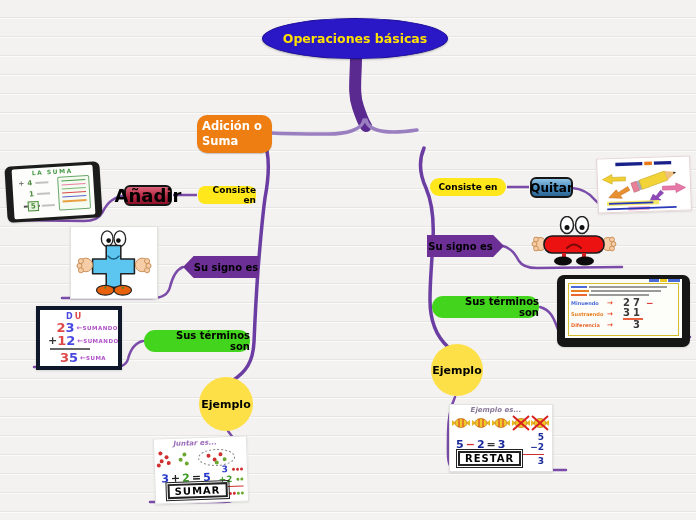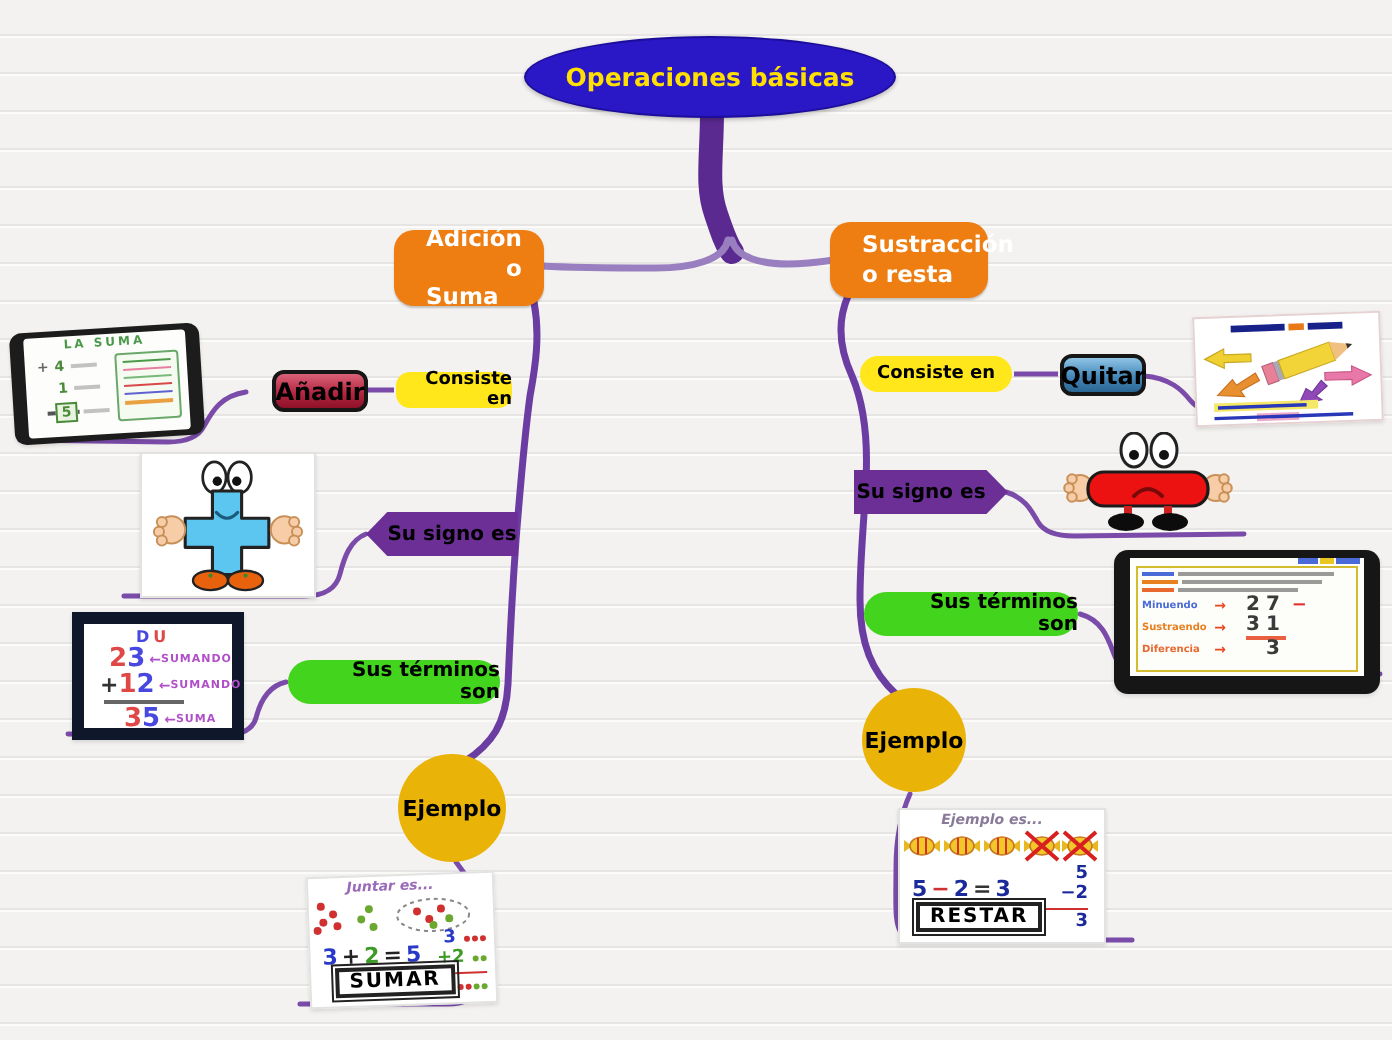--- a/index.html
+++ b/index.html
@@ -19,7 +19,7 @@
         box-shadow:0 1px 2px rgba(0,0,0,.25);}
   .branch{background:#ee7d12;border-radius:10px;color:#fff;font-size:11.5px;
           flex-direction:column;align-items:flex-start;justify-content:center;
-          padding:4px 16px;line-height:1.3;box-shadow:0 1px 1px rgba(0,0,0,.2);}
+          padding:4px 5px;line-height:1.3;box-shadow:0 1px 1px rgba(0,0,0,.2);}
   .branch span{display:block;}
   .branch-left{left:197px;top:115px;width:75px;height:38px;}
   .branch-right{left:415px;top:111px;width:79px;height:38px;}

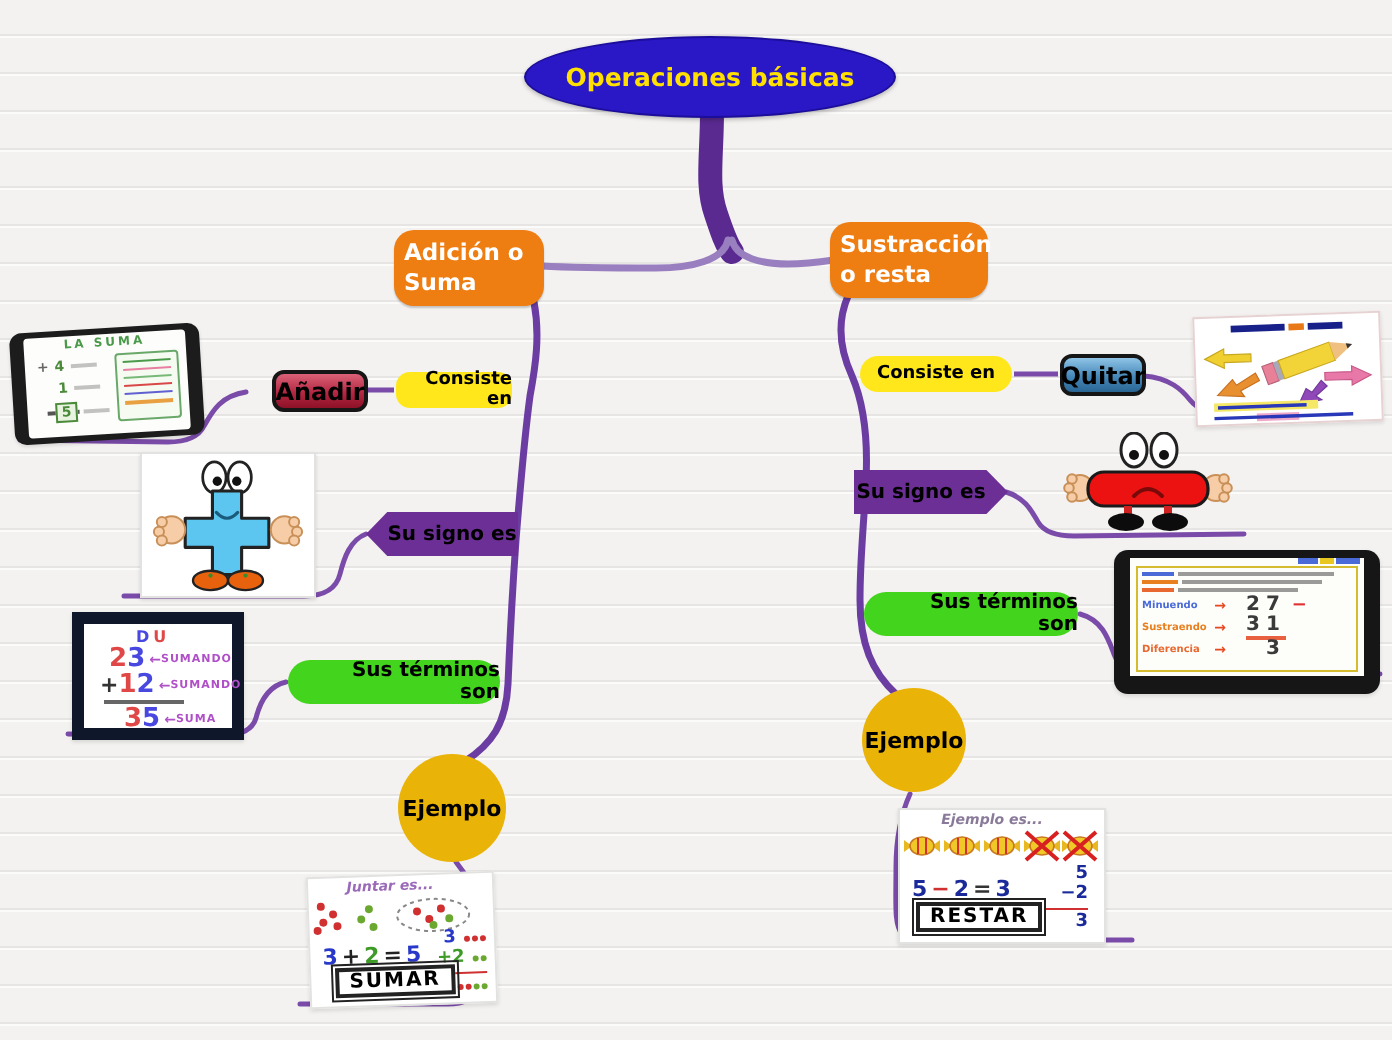--- a/index.html
+++ b/index.html
@@ -150,10 +150,6 @@
     <span>Adición o</span>
     <span>Suma</span>
   </div>
-  <div class="node branch branch-right">
-    <span>Sustracción</span>
-    <span>o resta</span>
-  </div>
 
   <div class="node yellow consiste-left">Consiste en</div>
   <div class="node anadir">Añadir</div>

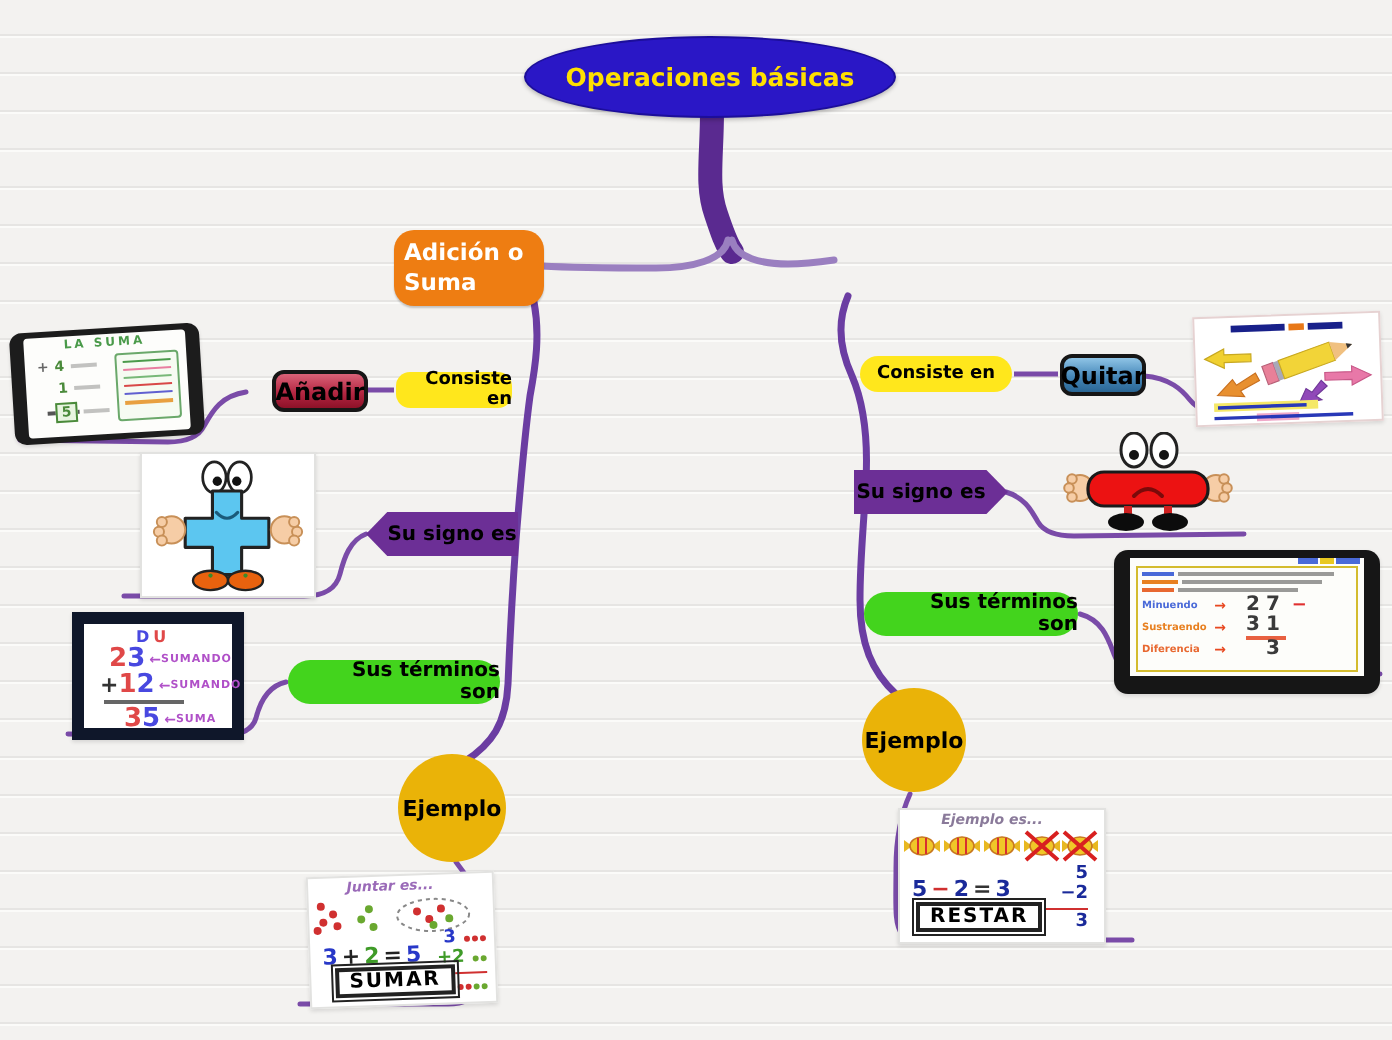--- a/index.html
+++ b/index.html
@@ -26,8 +26,8 @@
   .yellow{background:#ffe71c;font-size:9px;}
   .consiste-left{left:198px;top:186px;width:58px;height:18px;border-radius:7px;}
   .consiste-right{left:430px;top:178px;width:76px;height:18px;border-radius:9px;}
-  .anadir{left:136px;top:185px;width:48px;height:21px;border-radius:6px;
-          border:2px solid #161616;font-size:12px;
+  .anadir{left:124px;top:185px;width:48px;height:21px;border-radius:6px;
+          border:2px solid #161616;font-size:18px;
           background:linear-gradient(180deg,#da6278 0%,#b42742 55%,#8e1128 100%);}
   .quitar{left:530px;top:177px;width:43px;height:21px;border-radius:6px;
           border:2px solid #161616;font-size:12px;

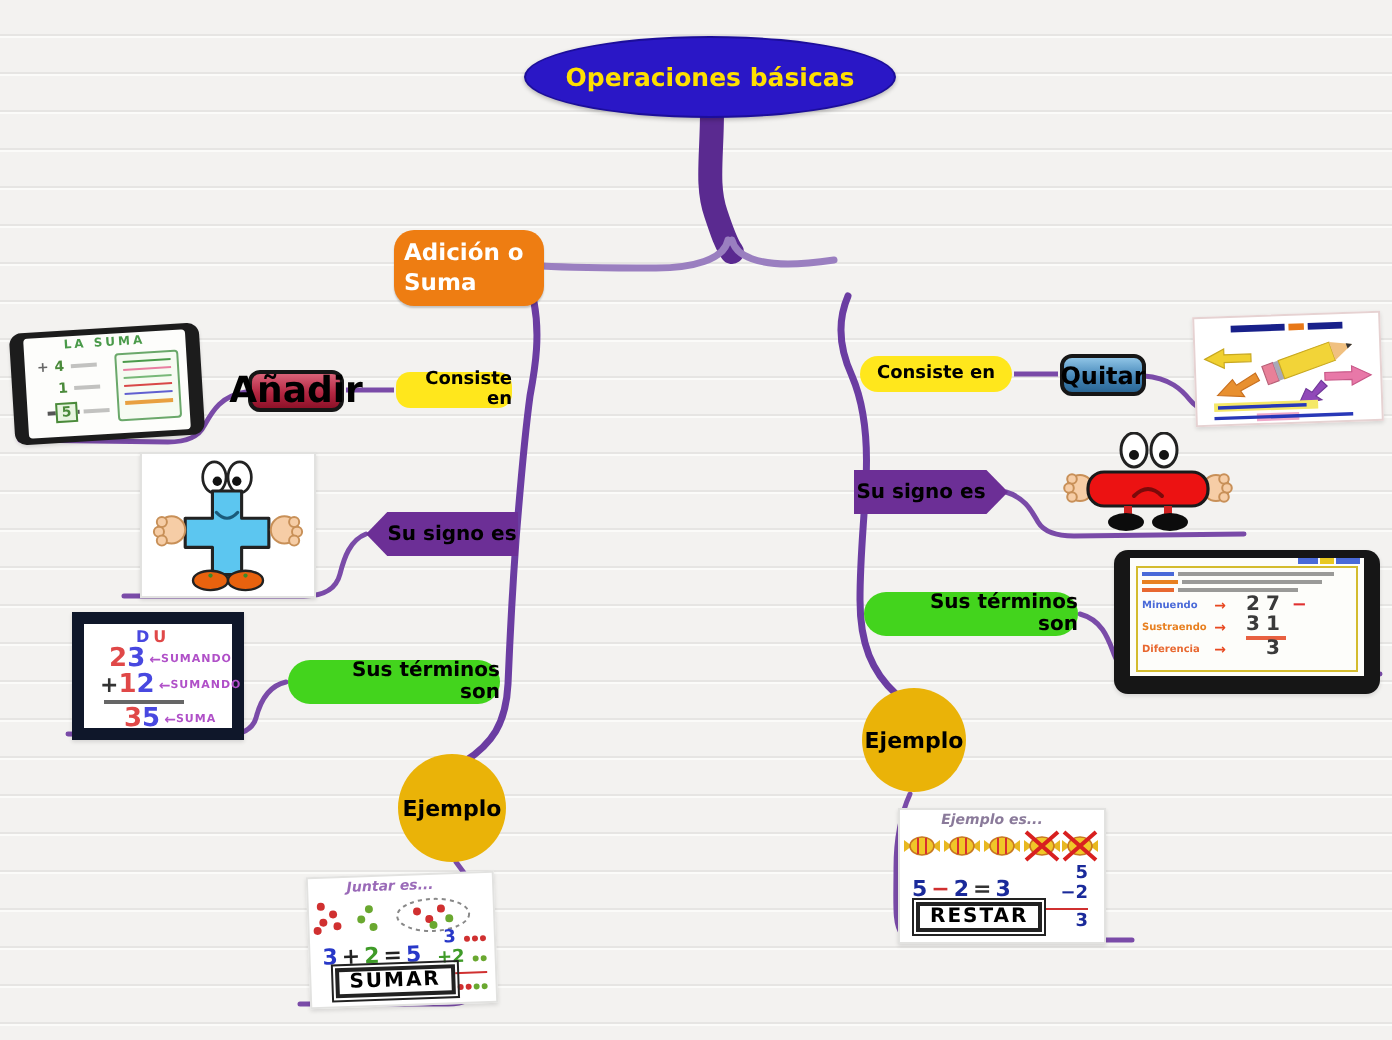--- a/index.html
+++ b/index.html
@@ -70,7 +70,7 @@
 
   
   .du-card{left:36px;top:306px;width:86px;height:64px;padding:2px 0 0 8px;
-           font-weight:bold;border:6px solid #0f172a;}
+           font-weight:bold;border:4px solid #0f172a;}
   .du-h{font-size:8px;letter-spacing:2px;margin-left:18px;}
   .du-row{display:flex;align-items:center;height:13px;}
   .du-big{font-size:13px;line-height:1;}

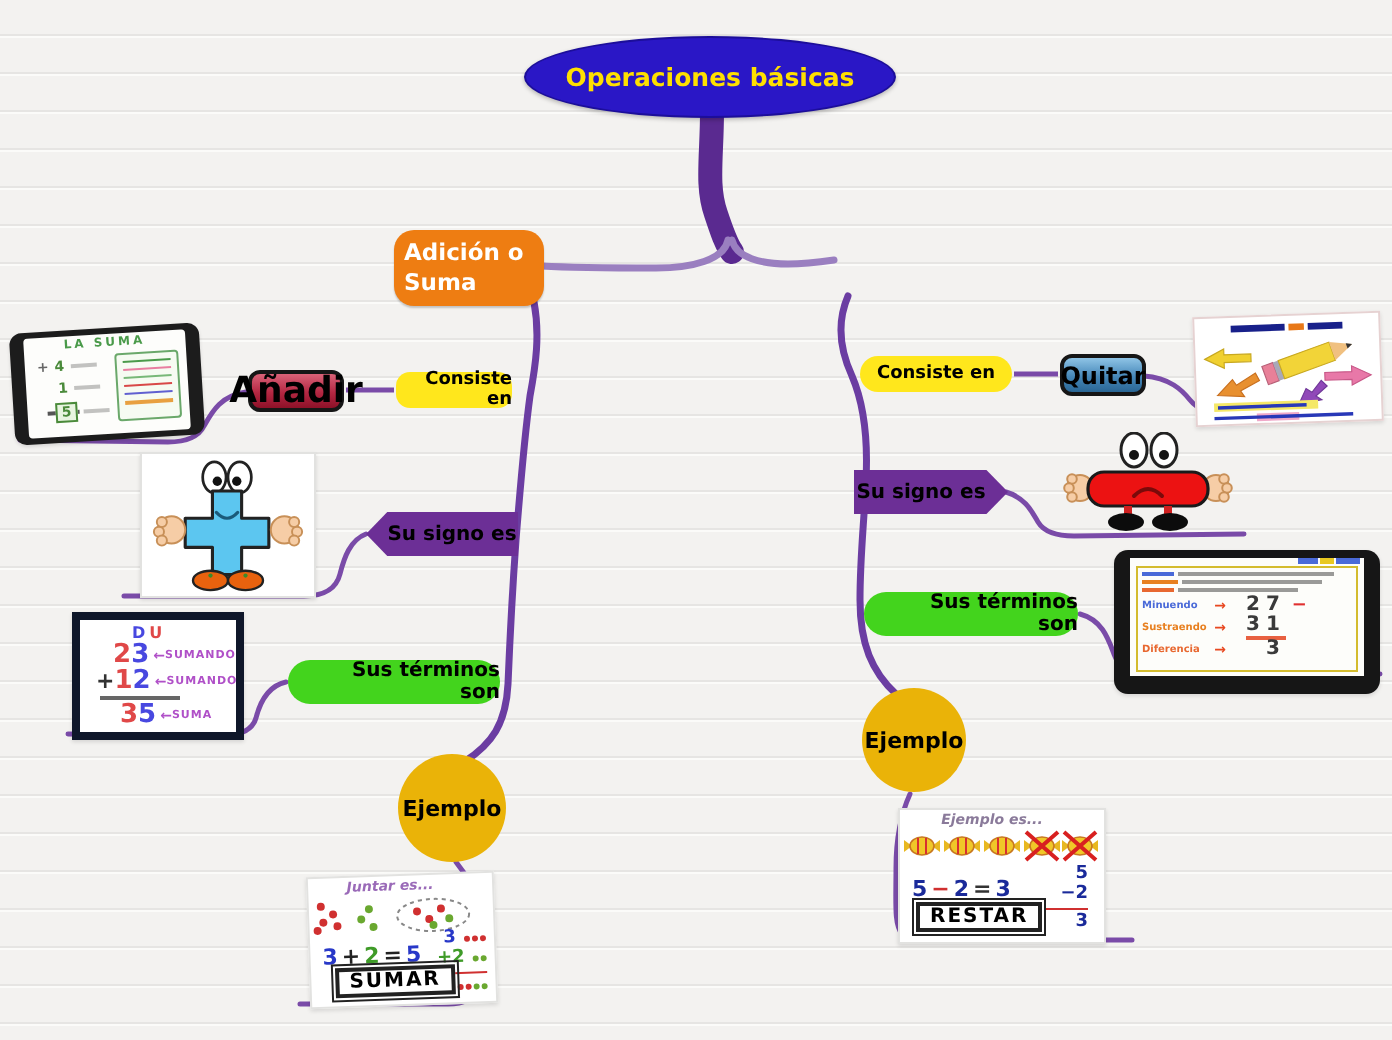--- a/index.html
+++ b/index.html
@@ -40,7 +40,7 @@
   .green{background:#43d41d;border-radius:11px;font-size:10px;padding-left:12px;}
   .terminos-left{left:144px;top:330px;width:106px;height:22px;}
   .terminos-right{left:432px;top:296px;width:107px;height:22px;}
-  .teal{background:#eab308;border-radius:50%;font-size:11px;}
+  .teal{background:#fde047;border-radius:50%;font-size:11px;}
   .ejemplo-left{left:199px;top:377px;width:54px;height:54px;}
   .ejemplo-right{left:431px;top:344px;width:52px;height:52px;}
 

